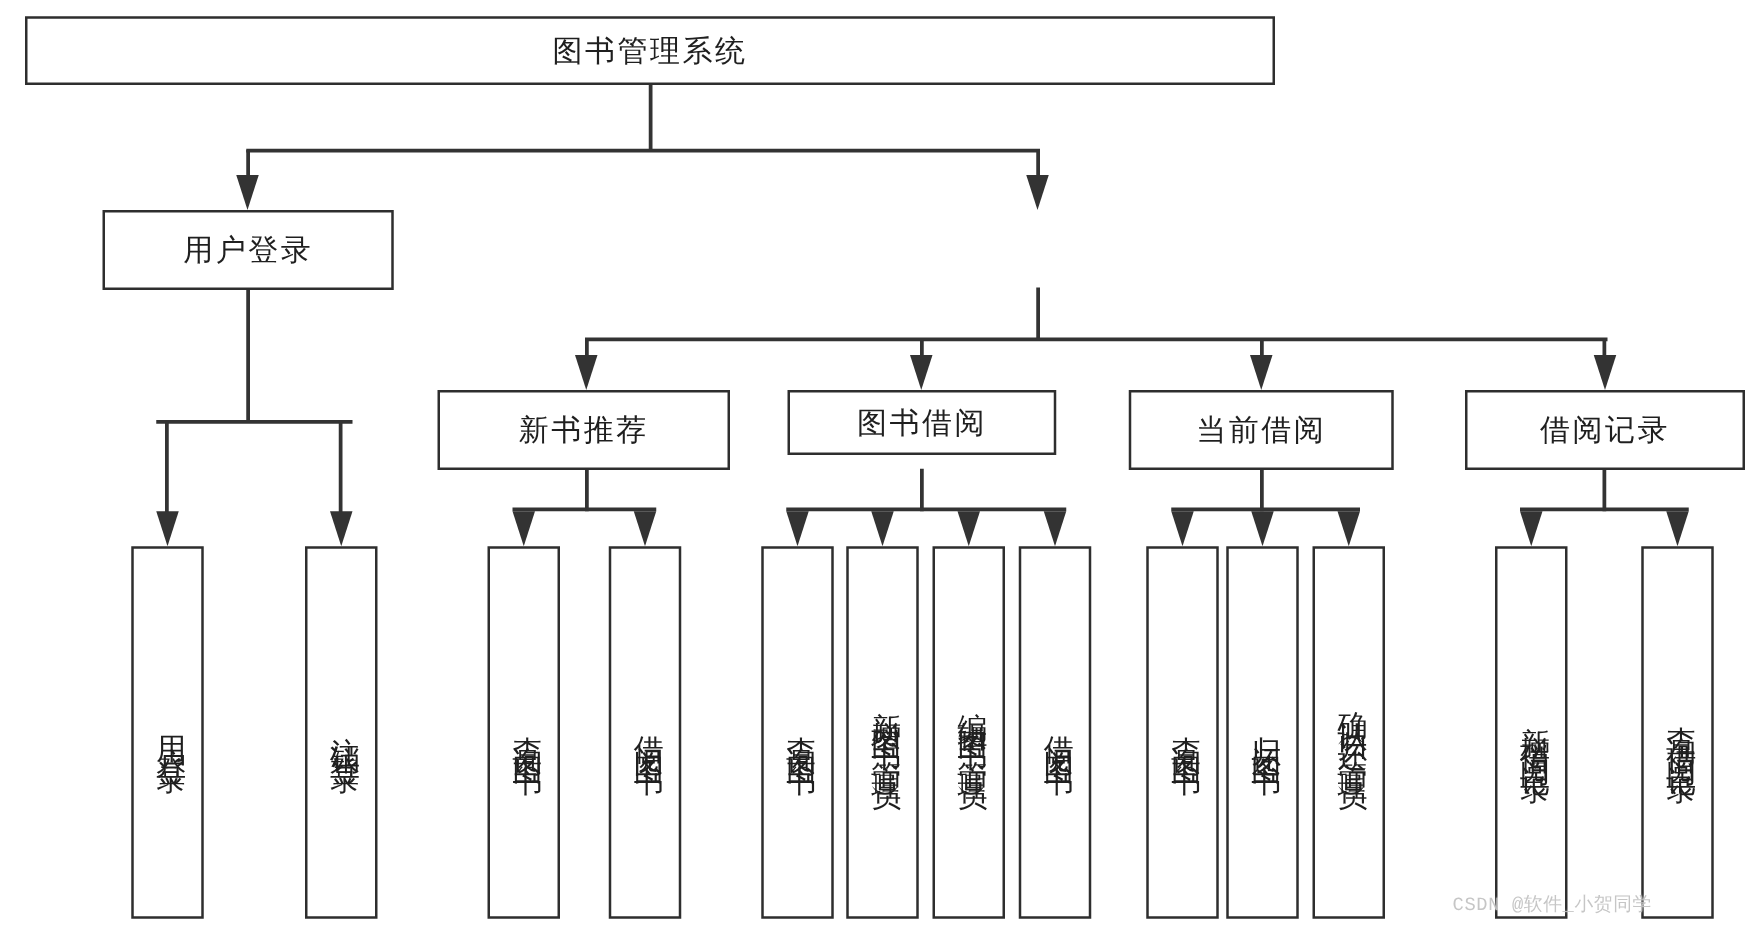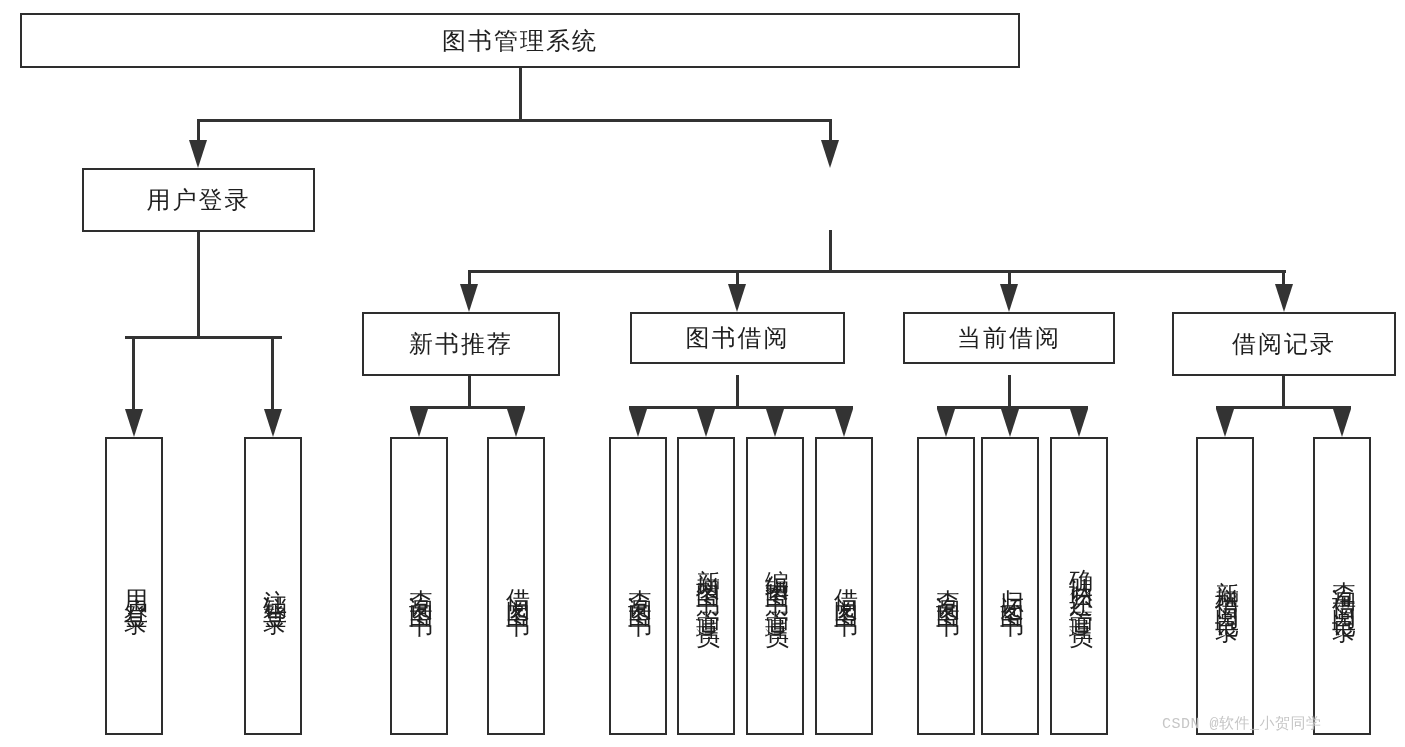--- a/index.html
+++ b/index.html
@@ -96,7 +96,7 @@
     <span class="lbl">用户登录</span>
   </div>
 
-  <div class="box hbox" style="left:362px;top:312px;width:198px;height:64px;">
+  <div class="box hbox" style="left:350px;top:312px;width:234px;height:64px;">
     <span class="lbl">新书推荐</span>
   </div>
   <div class="box hbox" style="left:630px;top:312px;width:215px;height:52px;">

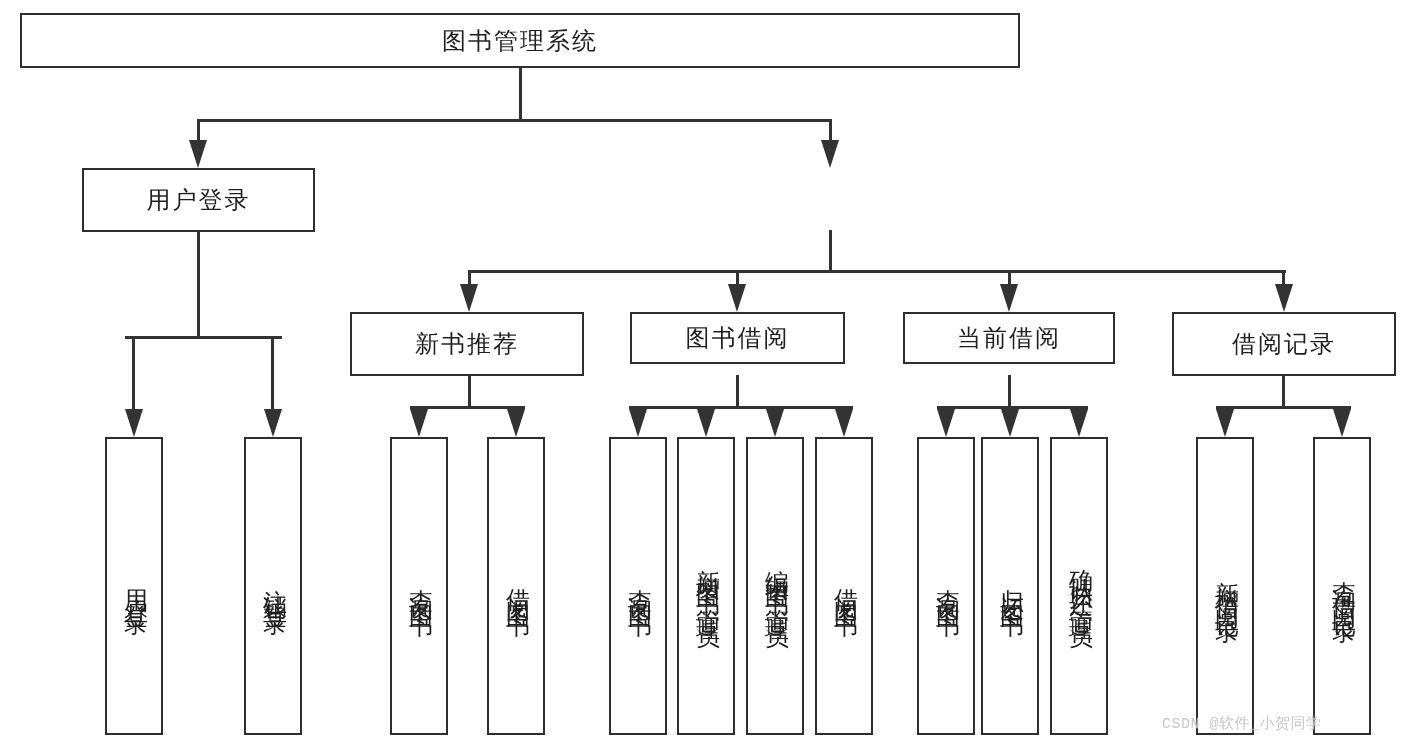--- a/index.html
+++ b/index.html
@@ -102,7 +102,7 @@
   <div class="box hbox" style="left:630px;top:312px;width:215px;height:52px;">
     <span class="lbl">图书借阅</span>
   </div>
-  <div class="box hbox" style="left:903px;top:312px;width:212px;height:52px;">
+  <div class="box hbox" style="left:903px;top:312px;width:212px;height:64px;">
     <span class="lbl">当前借阅</span>
   </div>
   <div class="box hbox" style="left:1172px;top:312px;width:224px;height:64px;">

